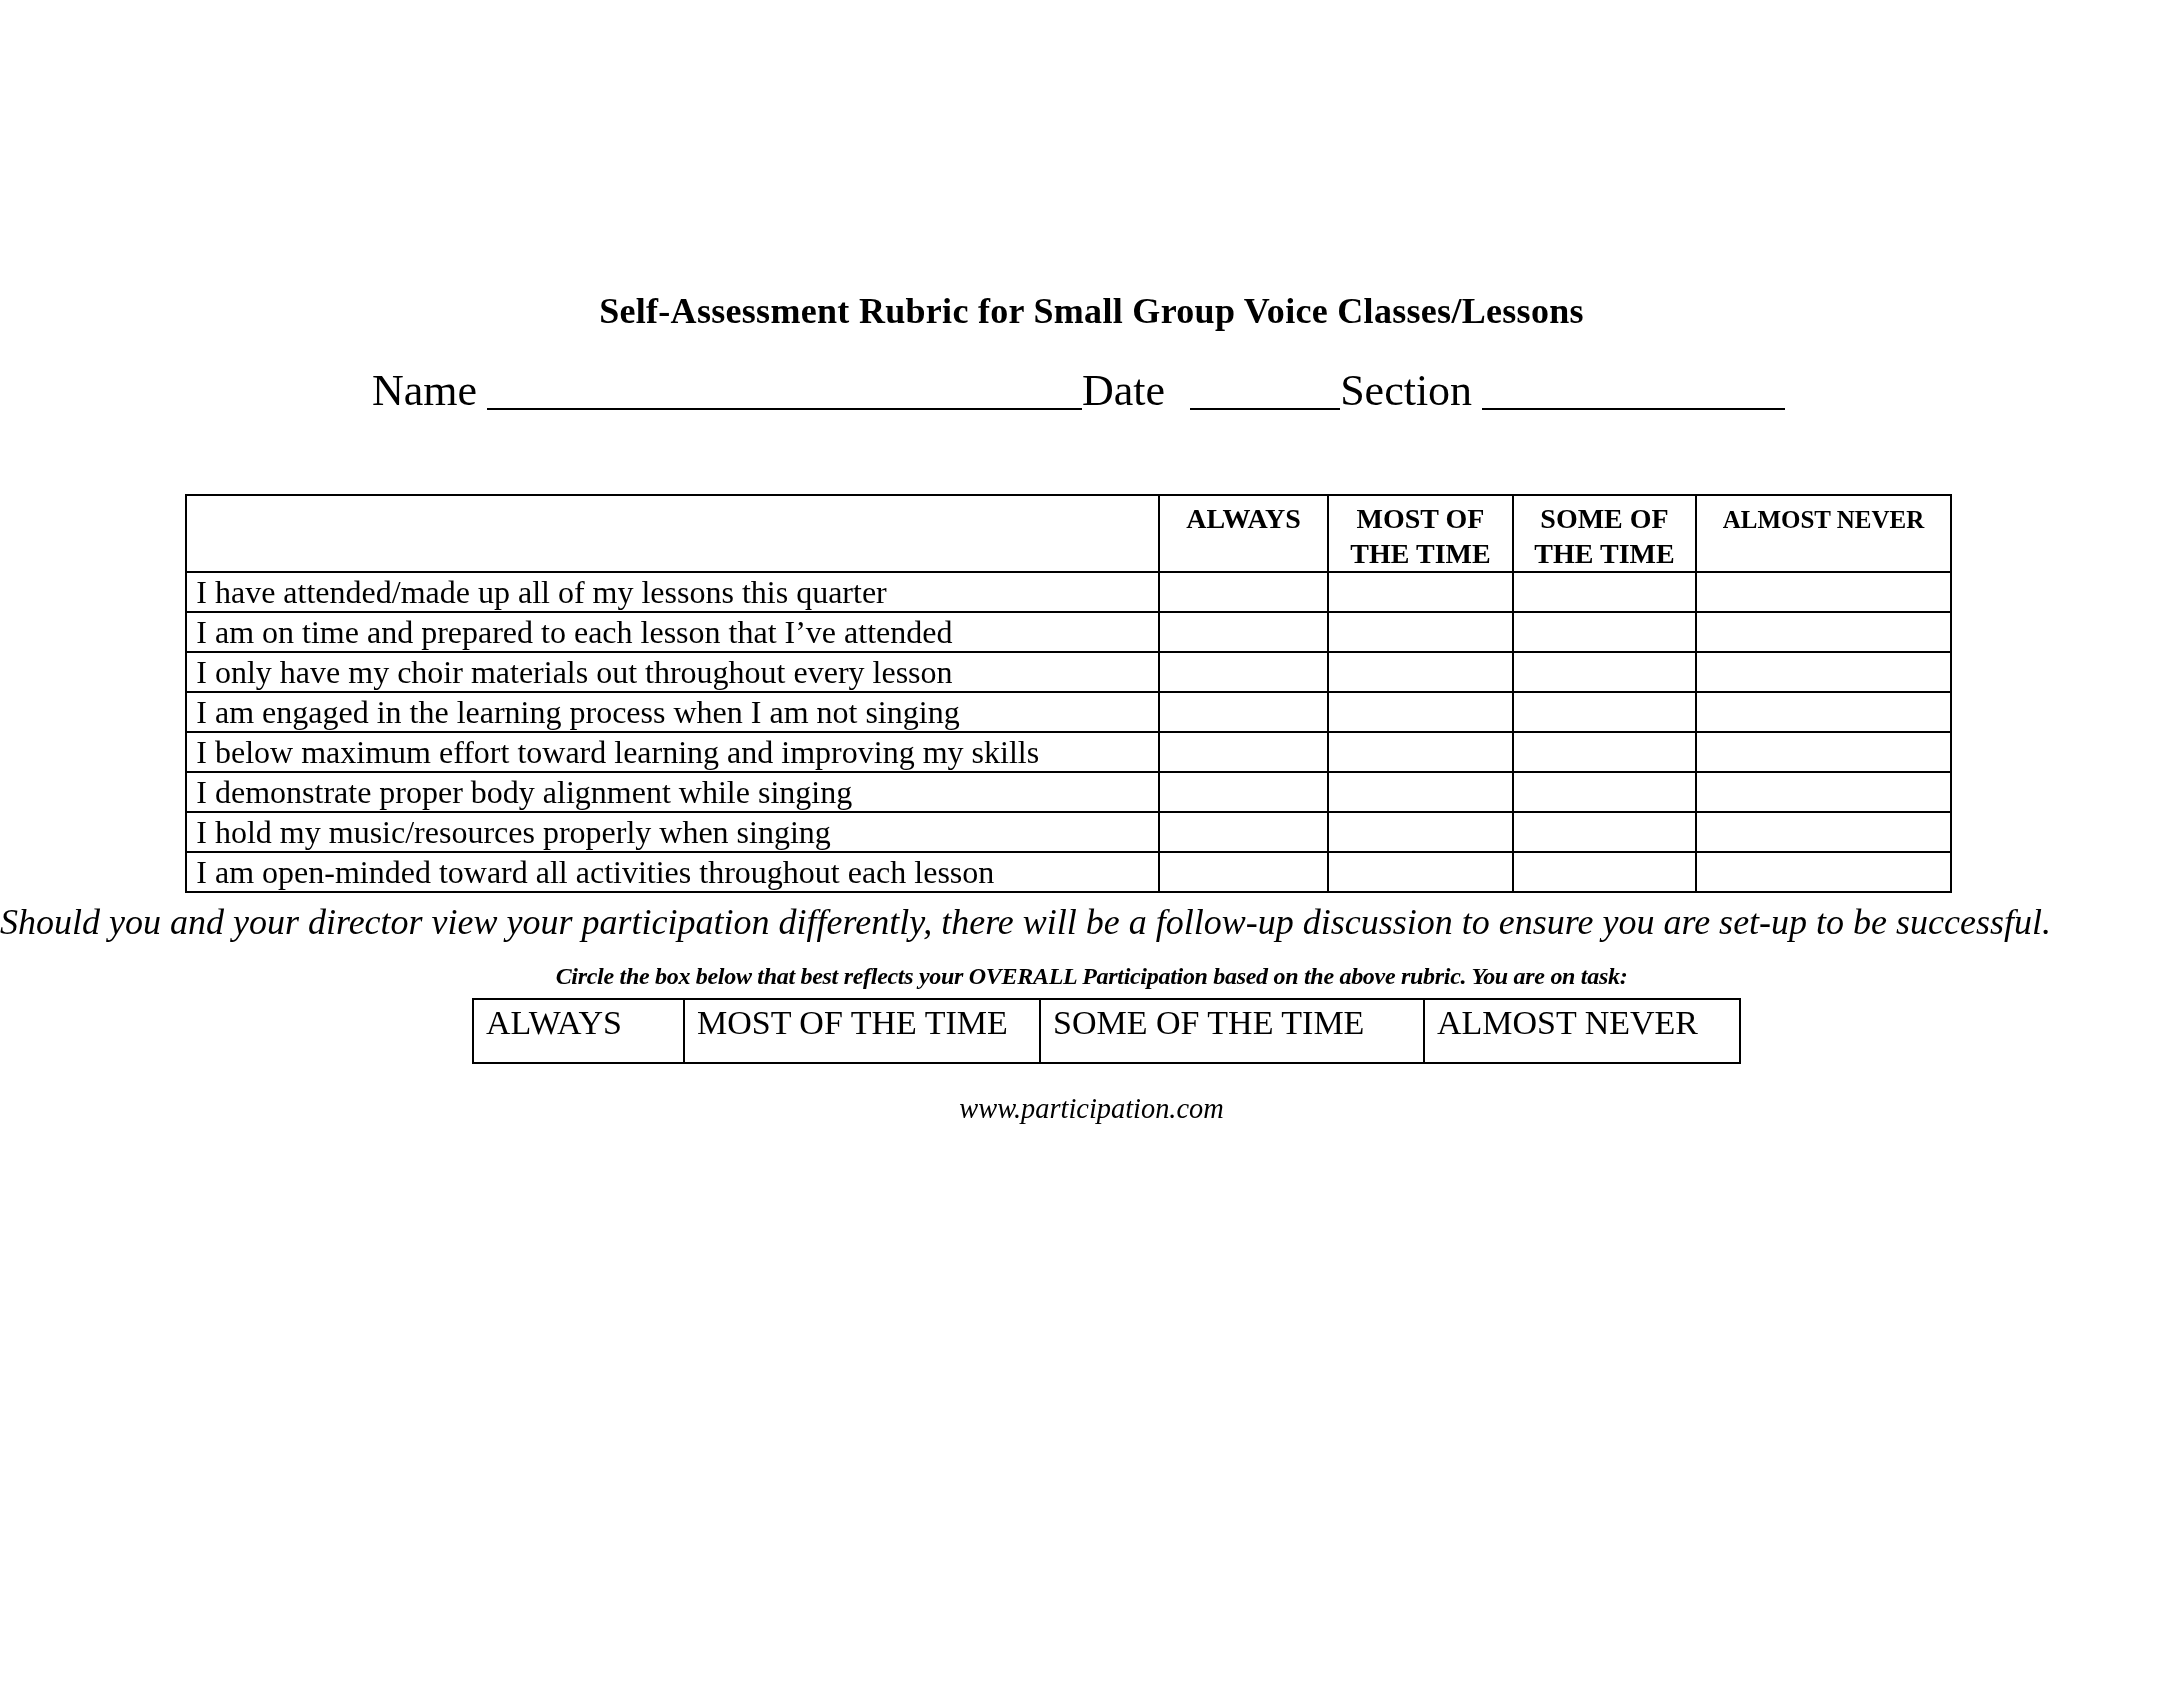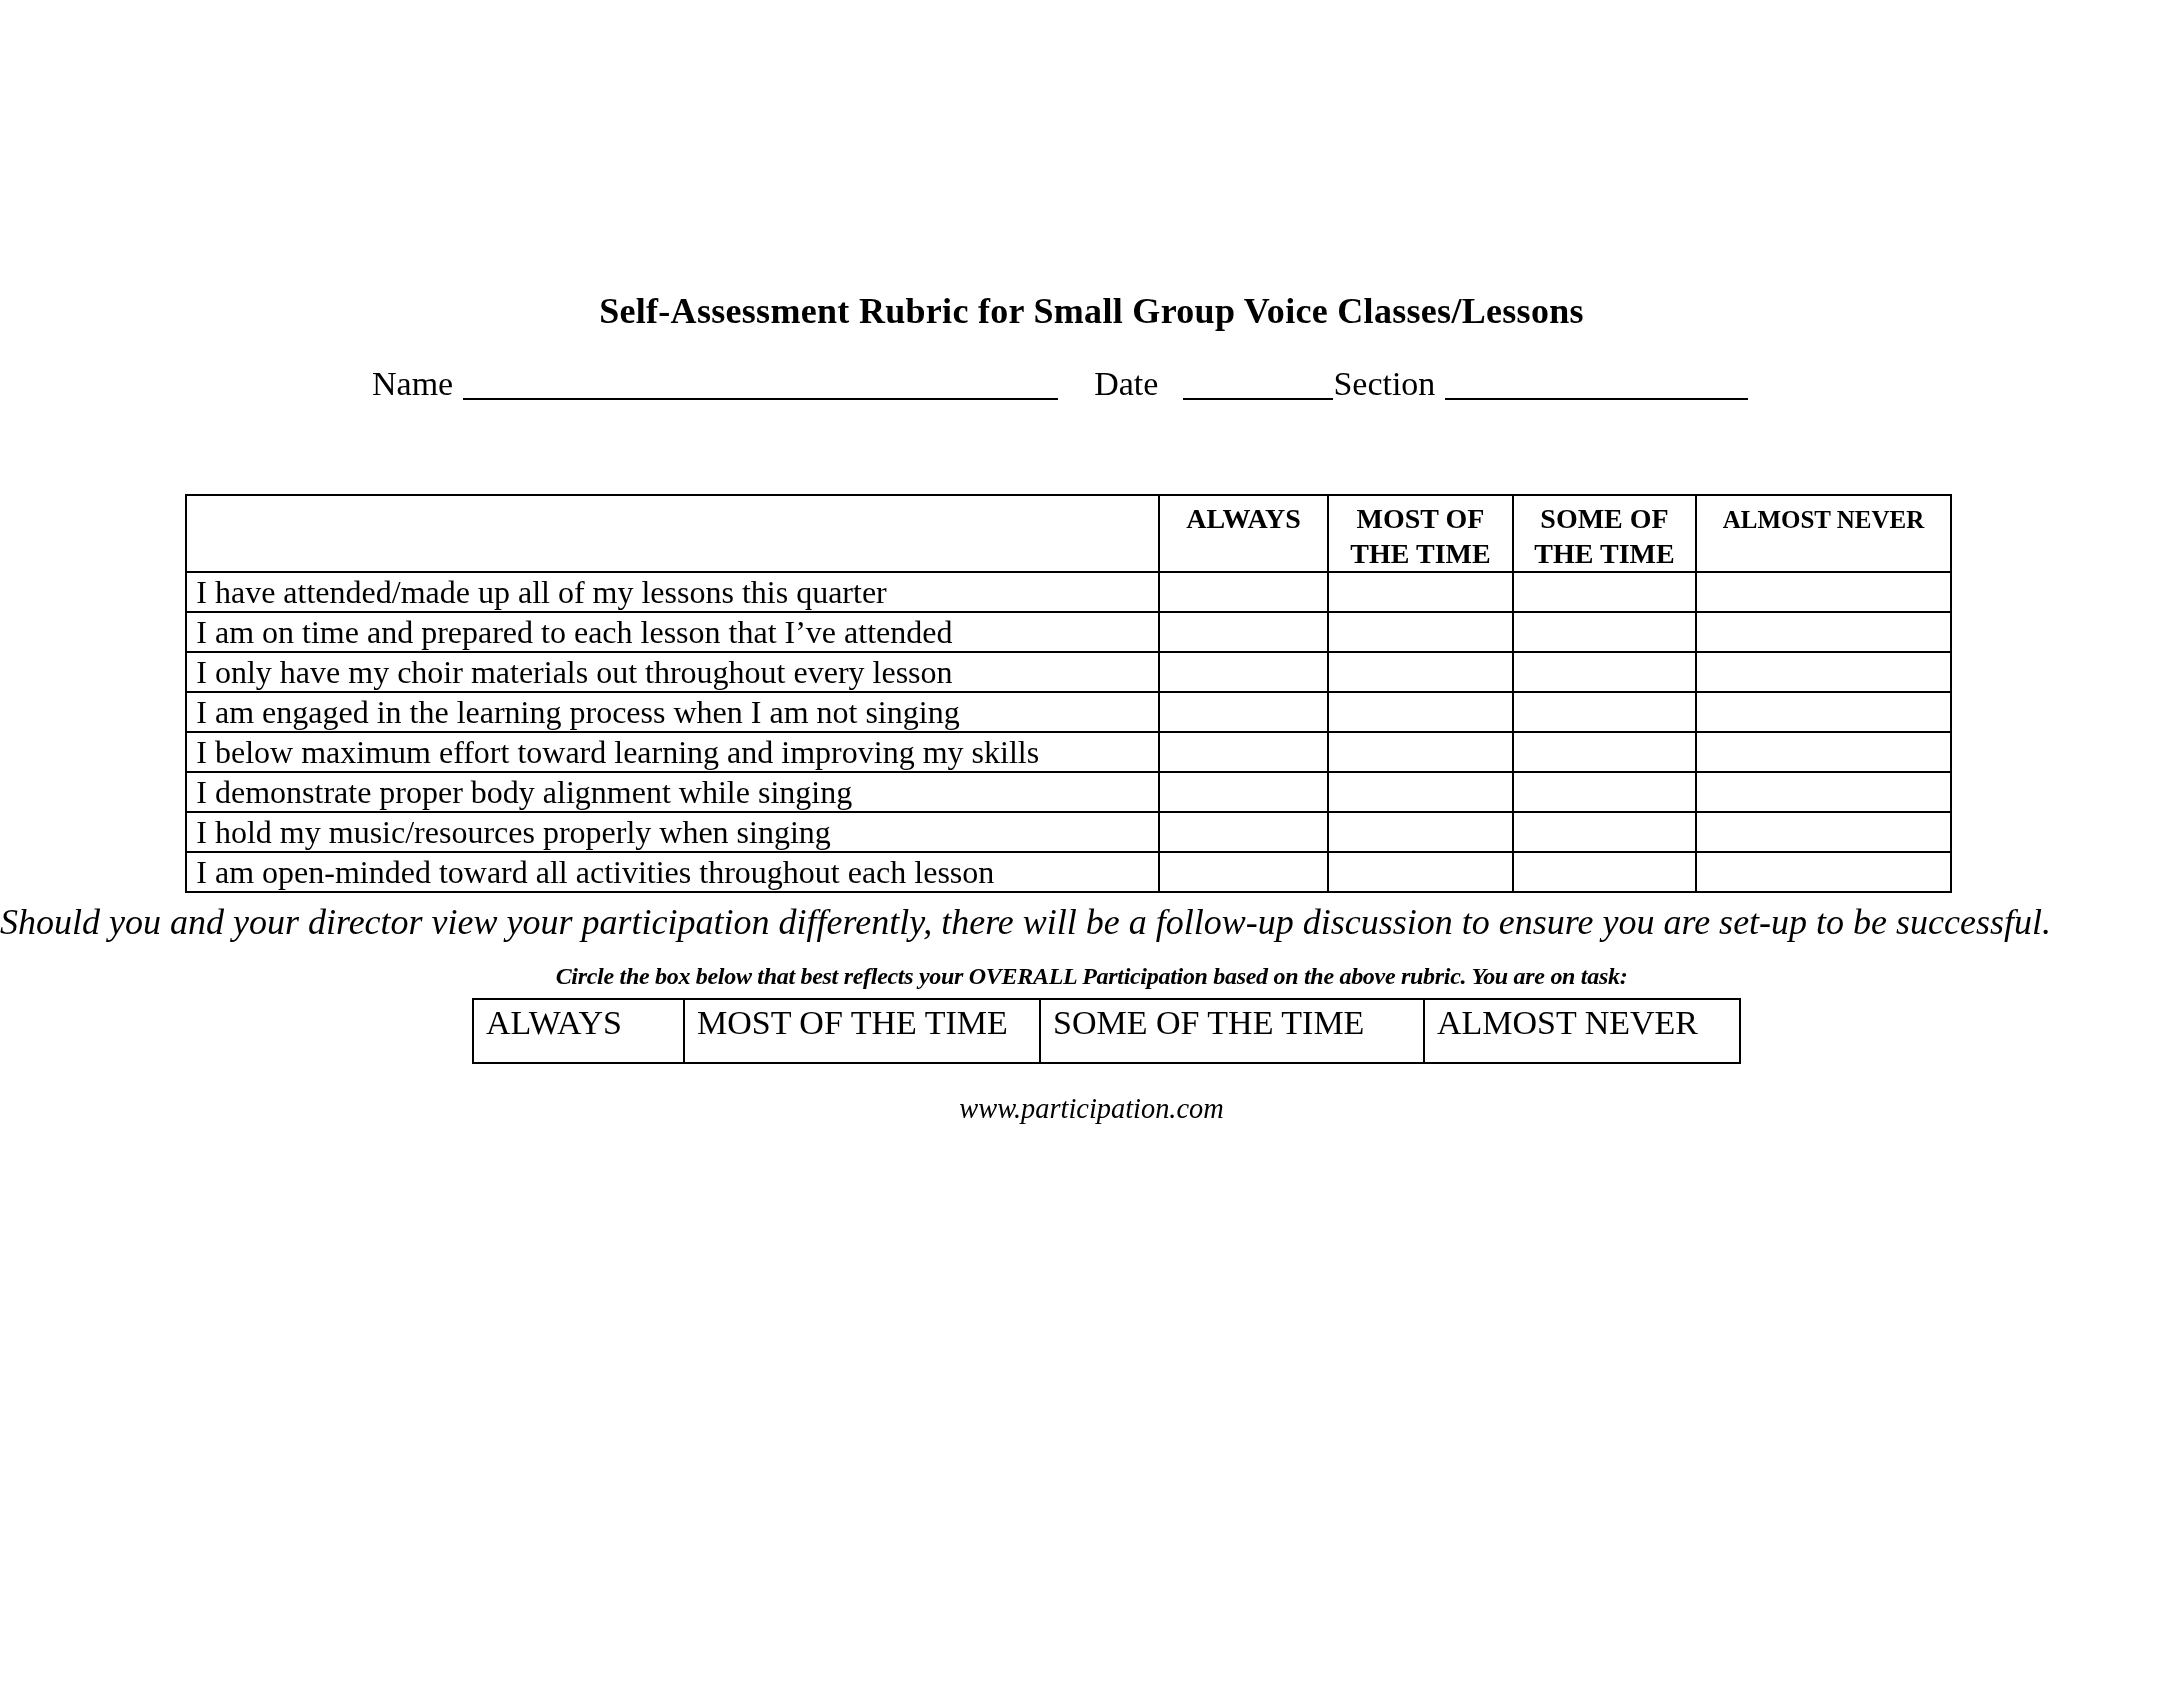--- a/index.html
+++ b/index.html
@@ -23,7 +23,7 @@
   .fields {
     position:absolute; top:365px; left:372px;
     display:flex; align-items:baseline;
-    font-size:34px; white-space:nowrap;
+    font-size:44px; white-space:nowrap;
   }
   .blank {
     display:inline-block;

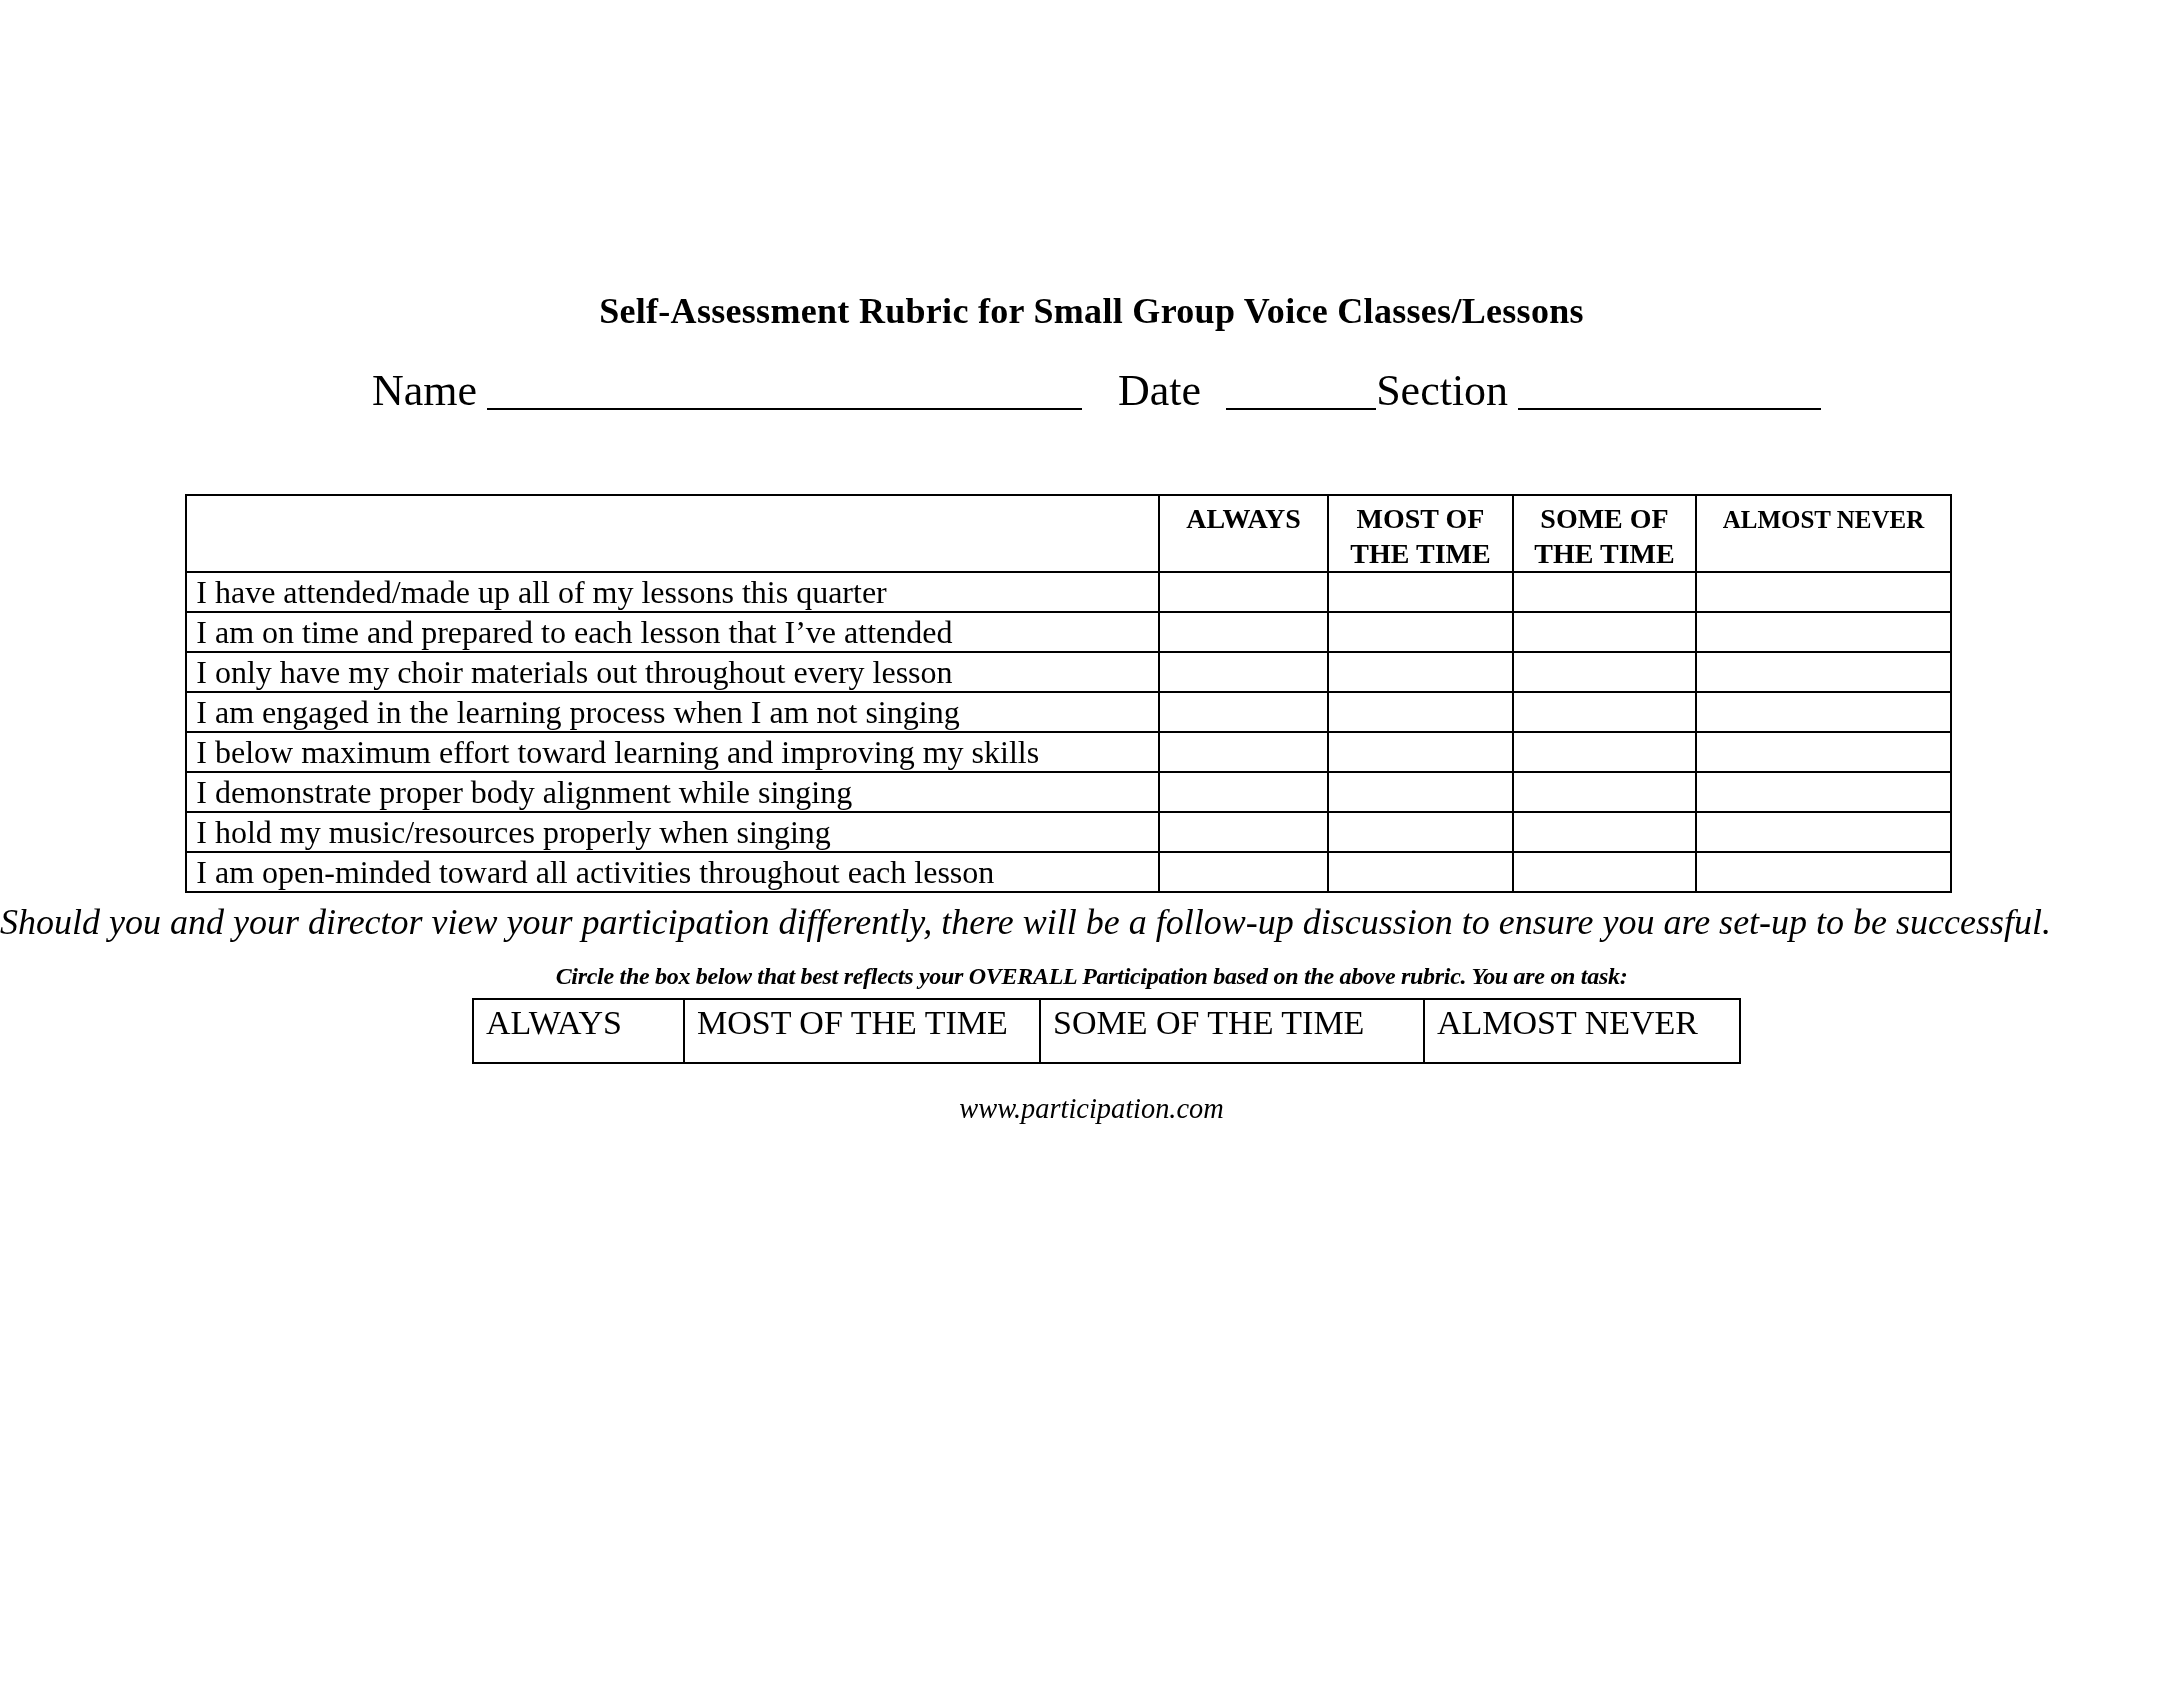--- a/index.html
+++ b/index.html
@@ -31,7 +31,7 @@
     position:relative; top:5.3px;
   }
   .blank-name    { width:595px; margin-left:10px; }
-  .date-label    { margin-left:36px; }
+  .date-label    { }
   .blank-date    { width:150px; margin-left:25px; }
   .section-label { }
   .blank-section { width:303px; margin-left:10px; }

